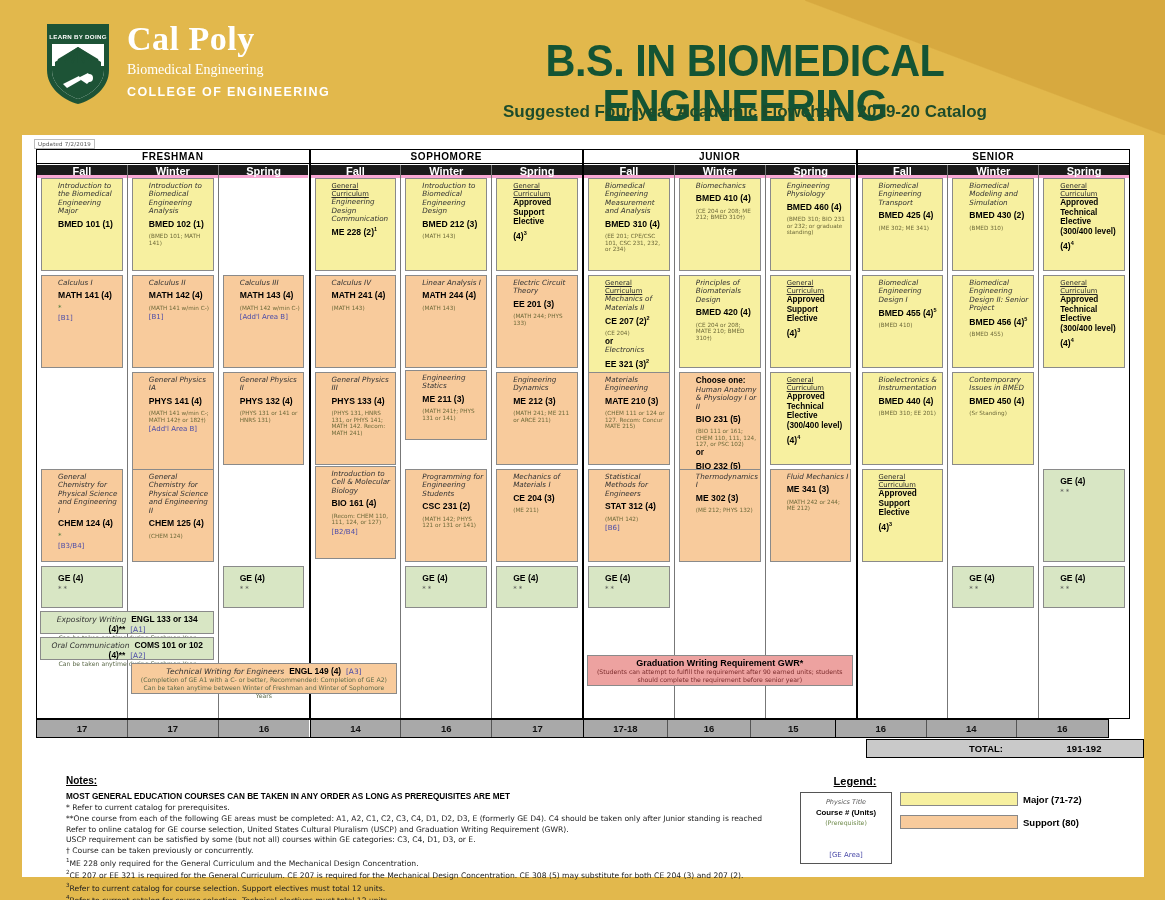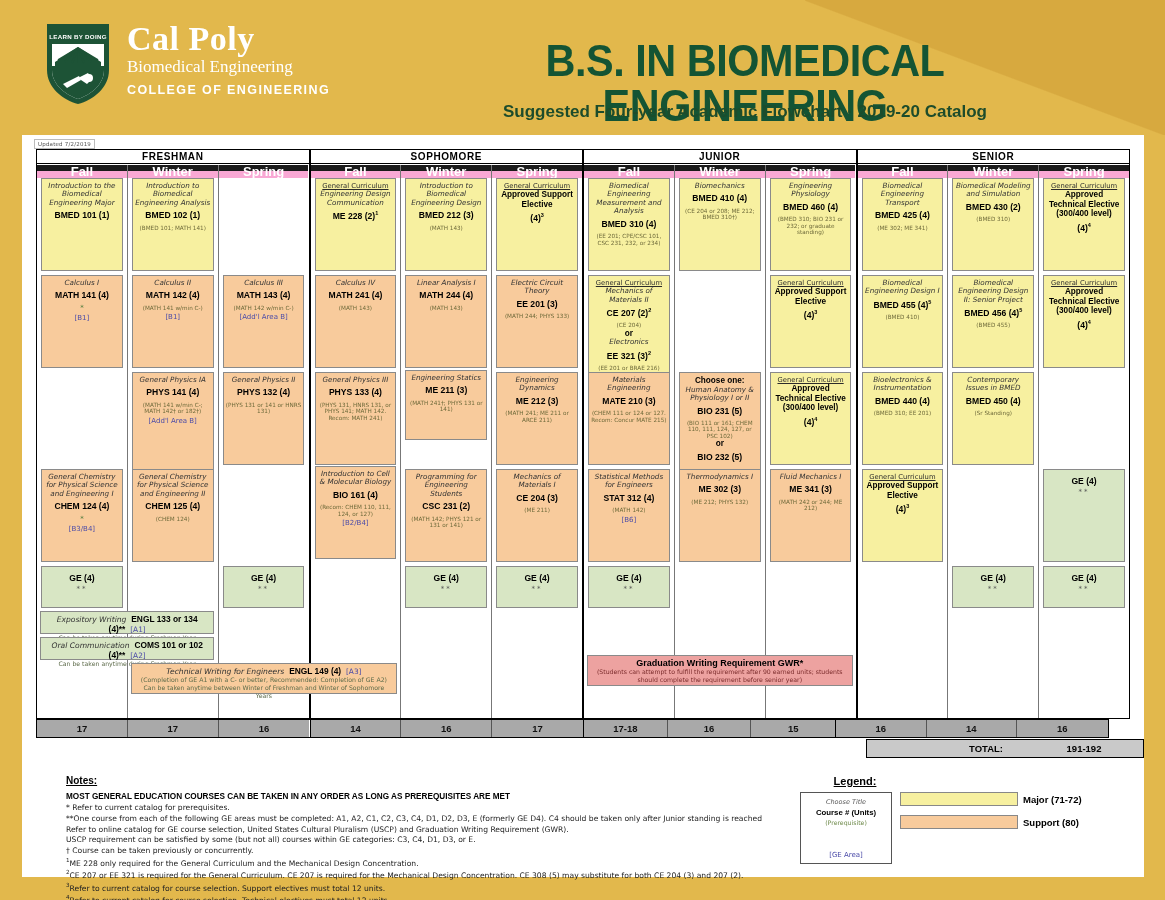--- a/index.html
+++ b/index.html
@@ -29,7 +29,7 @@
   }
   #dept {
     font-family:"Liberation Serif", serif;
-    font-size:17px; line-height:1.25; color:#fff;
+    font-size:14px; line-height:1.25; margin-top:5px; color:#fff;
   }
   #college {
     font-family:"Liberation Sans", sans-serif;

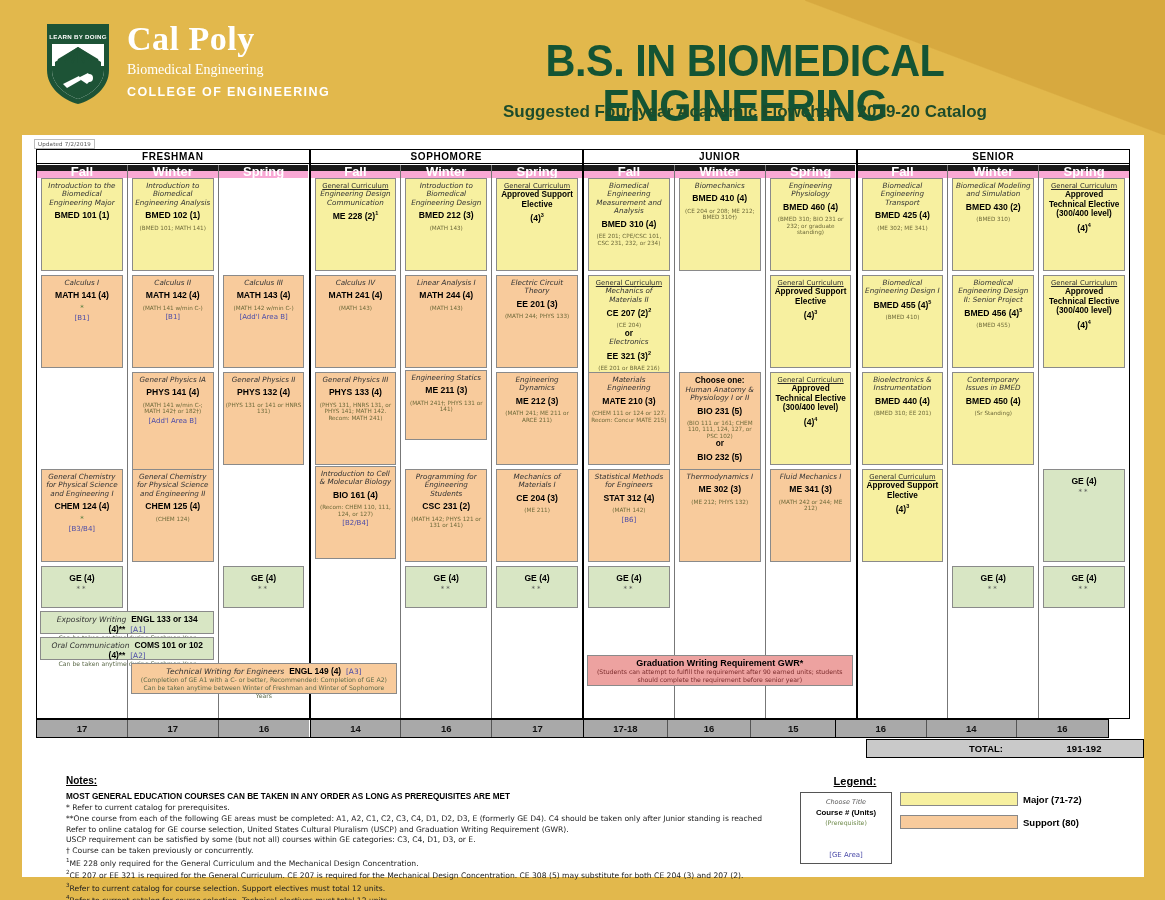--- a/index.html
+++ b/index.html
@@ -77,8 +77,8 @@
     height:13px; line-height:13px; text-align:center;
     background:#1b1b1b; color:#fff;
     font-family:"Liberation Sans", sans-serif;
-    font-size:13px; font-weight:bold;
-    border-bottom:7px solid #f9a8d4;
+    font-size:11px; font-weight:bold;
+    border-bottom:3px solid #f9a8d4;
   }
   .term-body { position:relative; flex:1; padding:3px 4px 0 4px; }
 

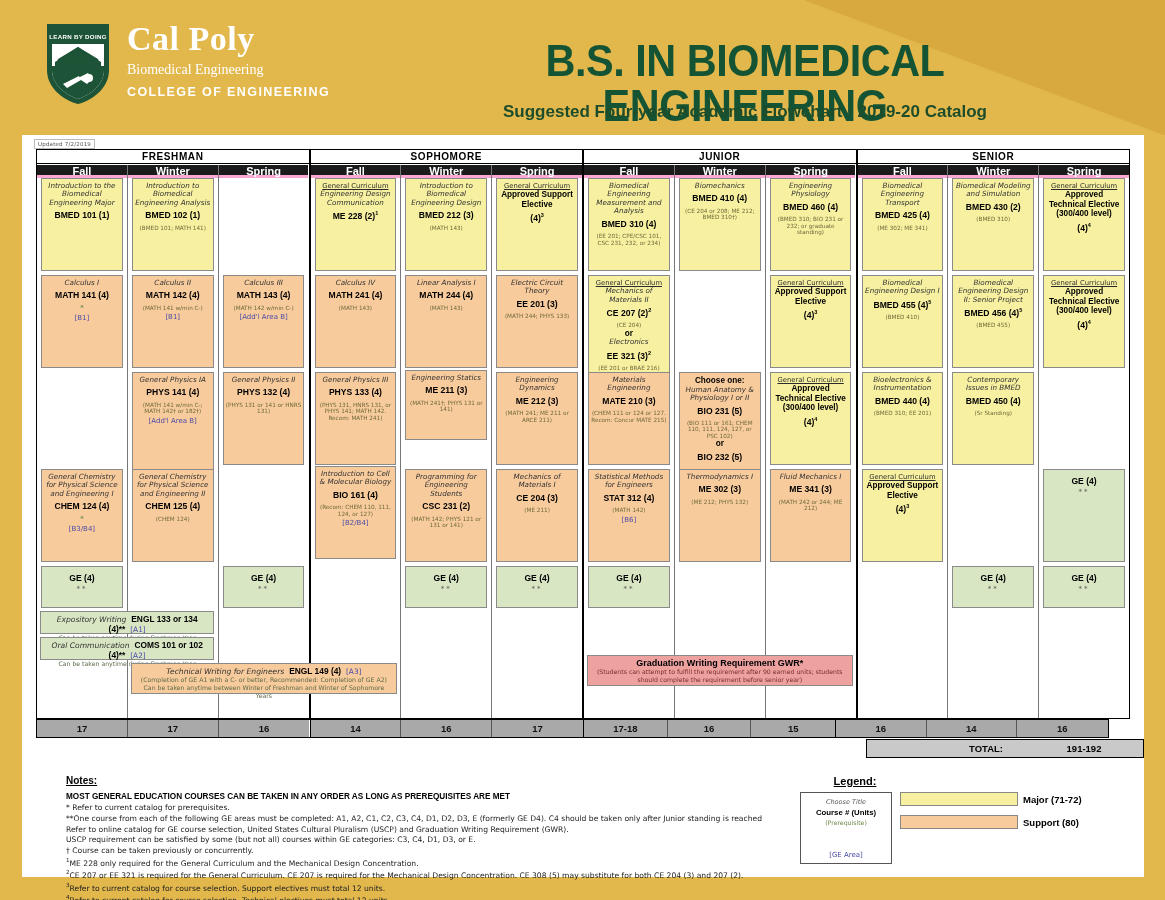--- a/index.html
+++ b/index.html
@@ -86,8 +86,7 @@
   .course {
     border:1px solid #8a8a8a;
     margin-bottom:4px;
-    padding:3px 2px 2px 2px;
-    text-align:center;
+    padding:3px 2px 2px 16px;
     line-height:1.18;
     position:absolute;
     left:4px; right:4px;

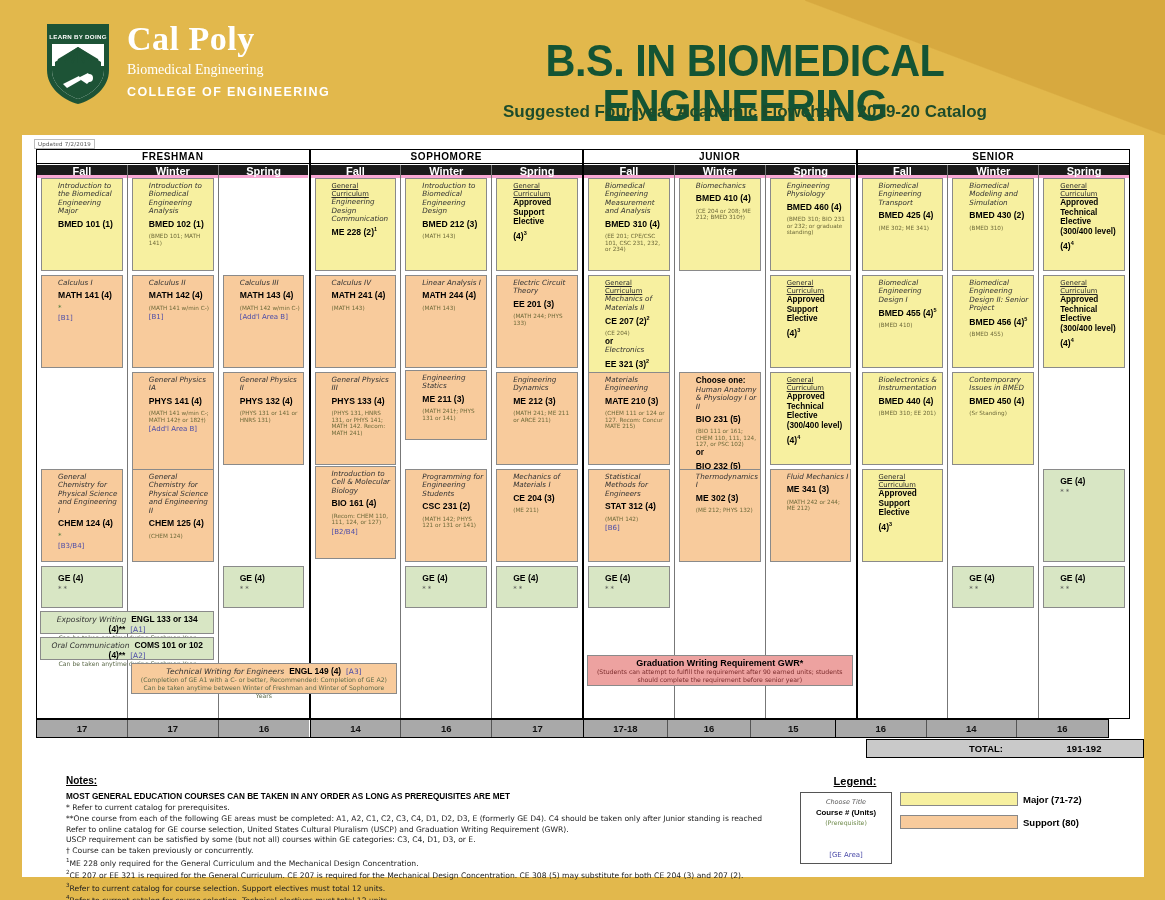--- a/index.html
+++ b/index.html
@@ -427,6 +427,11 @@
                   <div class="c-num">BMED 410 (4)</div>
                   <div class="c-pre">(CE 204 or 208; ME 212; BMED 310†)</div>
                 </div>
+                <div class="course major" style="top: 97px; height: 93px;">
+                  <div class="c-title">Principles of Biomaterials Design</div>
+                  <div class="c-num">BMED 420 (4)</div>
+                  <div class="c-pre">(CE 204 or 208; MATE 210; BMED 310†)</div>
+                </div>
                 <div class="course support" style="top: 194px; height: 103px;">
                   <div class="c-strong">Choose one:</div>
                   <div class="c-title">Human Anatomy &amp; Physiology I or II</div>

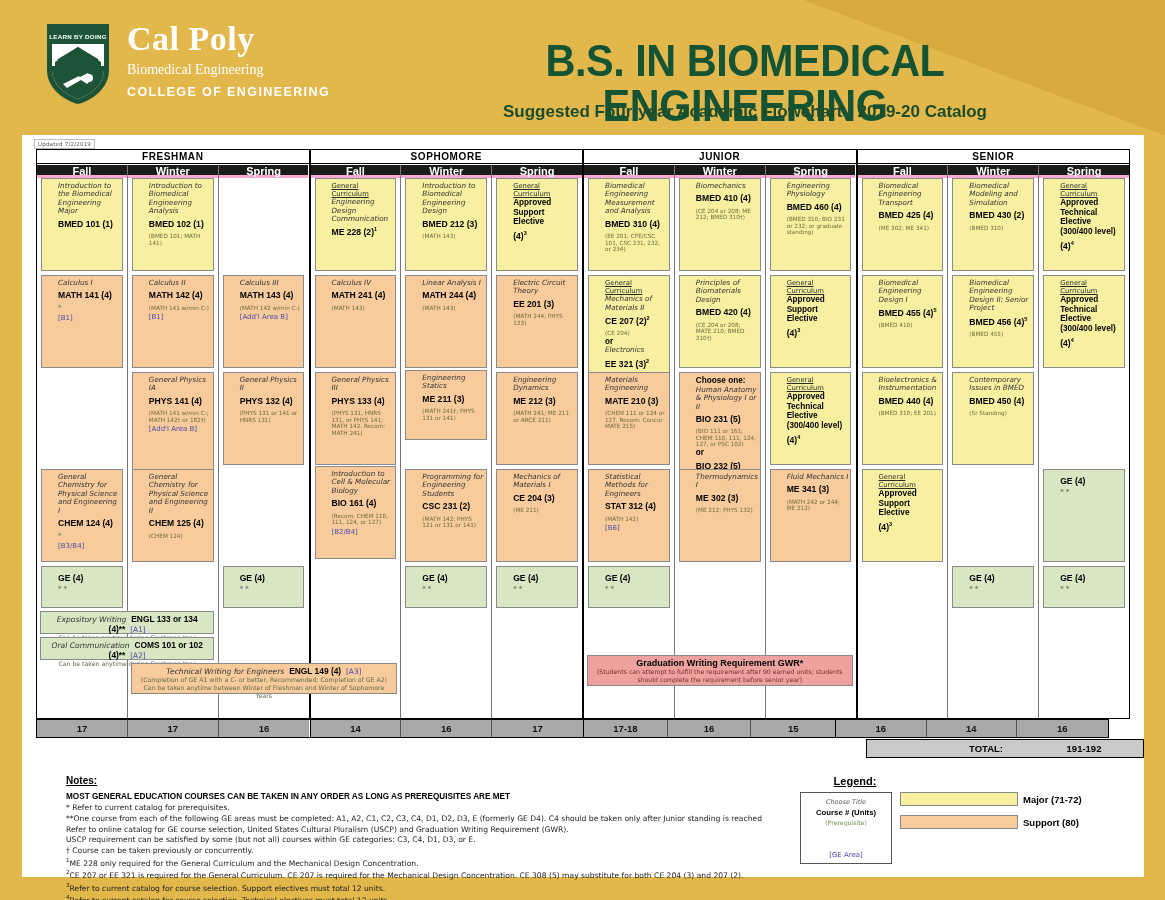--- a/index.html
+++ b/index.html
@@ -619,7 +619,7 @@
       <h3>Legend:</h3>
       <div id="legend-body">
         <div id="legend-box">
-          <div class="lb-title">Choose Title</div>
+          <div class="lb-title">Physics Title</div>
           <div class="lb-num">Course # (Units)</div>
           <div class="lb-pre">(Prerequisite)</div>
           <div class="lb-area">[GE Area]</div>

